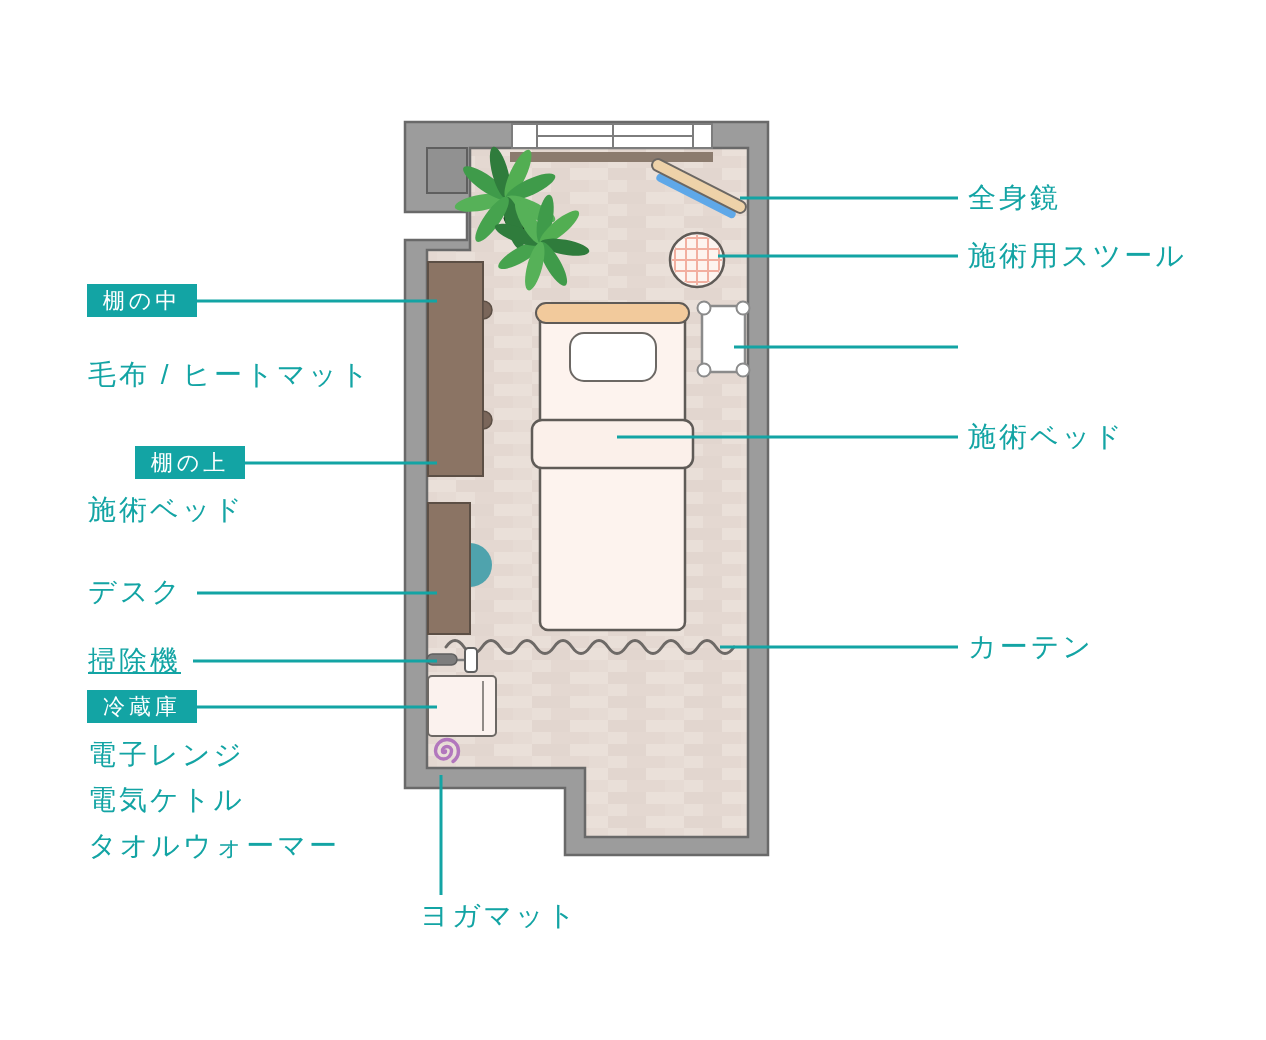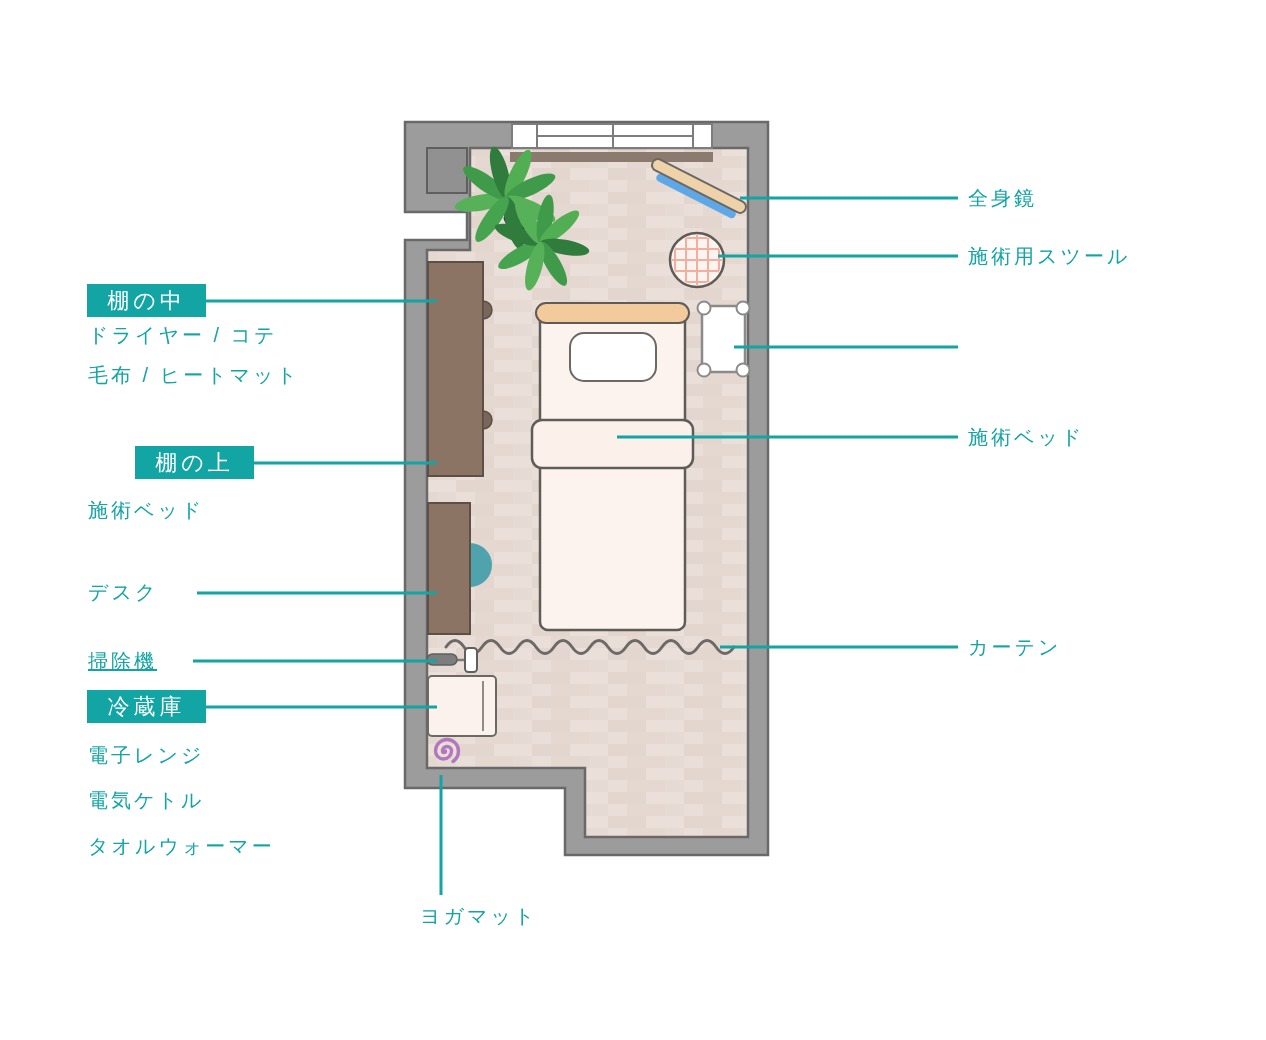--- a/index.html
+++ b/index.html
@@ -9,7 +9,7 @@
   }
   .plan-svg{position:absolute;left:0;top:0;}
   .lbl{
-    position:absolute;color:#13a4a4;font-size:20px;letter-spacing:3px;
+    position:absolute;color:#13a4a4;font-size:28px;letter-spacing:3px;
     font-weight:500;white-space:nowrap;height:32px;line-height:32px;
   }
   .badge{

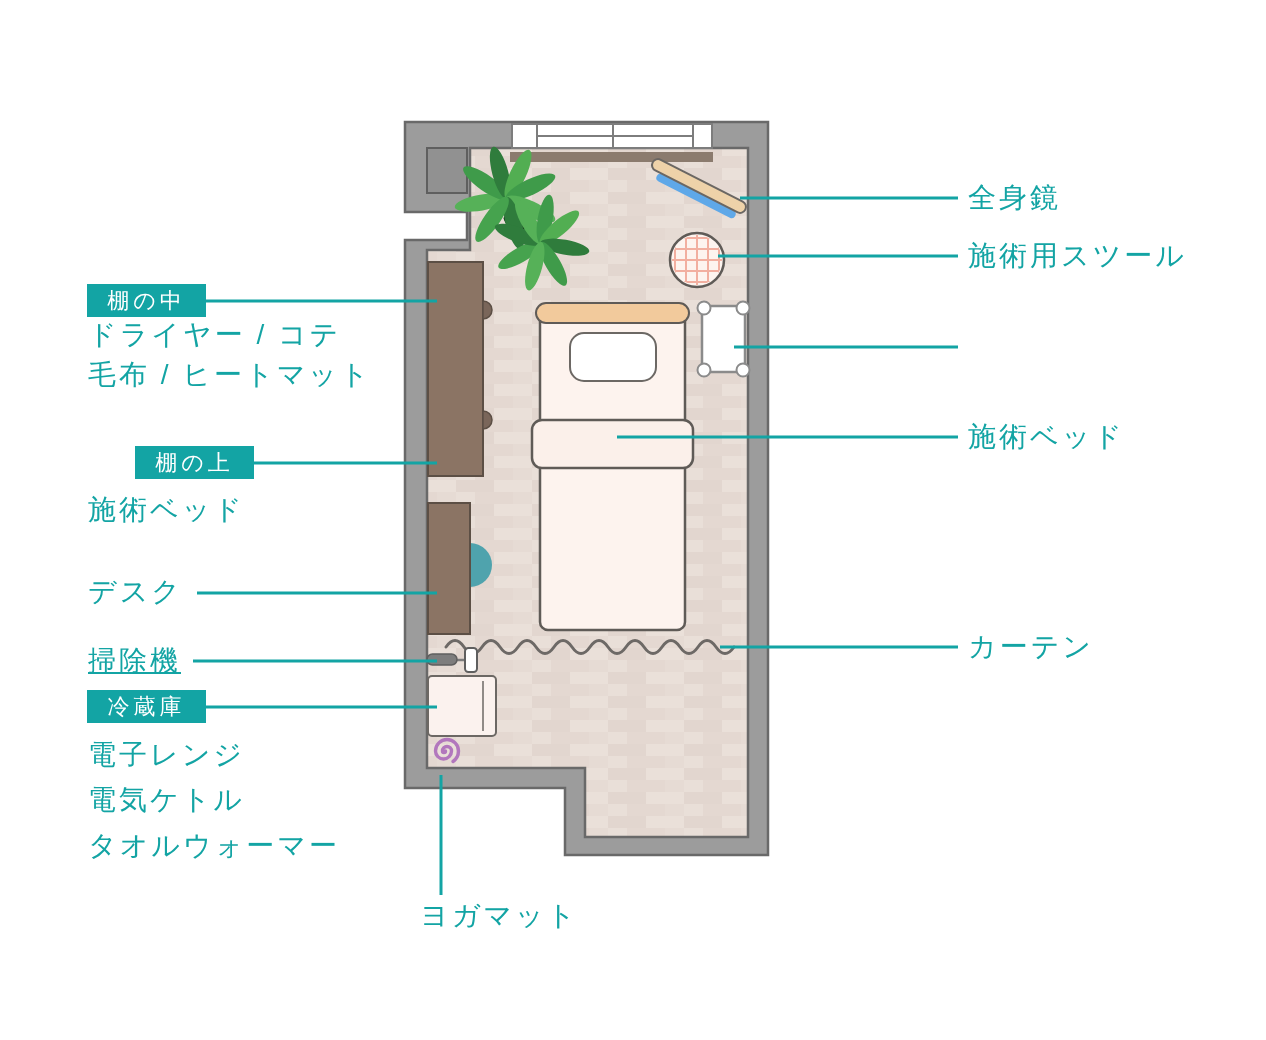--- a/index.html
+++ b/index.html
@@ -13,7 +13,7 @@
     font-weight:500;white-space:nowrap;height:32px;line-height:32px;
   }
   .badge{
-    position:absolute;width:119px;height:33px;background:#13a4a4;color:#ffffff;
+    position:absolute;width:110px;height:33px;background:#13a4a4;color:#ffffff;
     font-size:22px;letter-spacing:4px;font-weight:500;
     display:flex;align-items:center;justify-content:center;white-space:nowrap;
   }

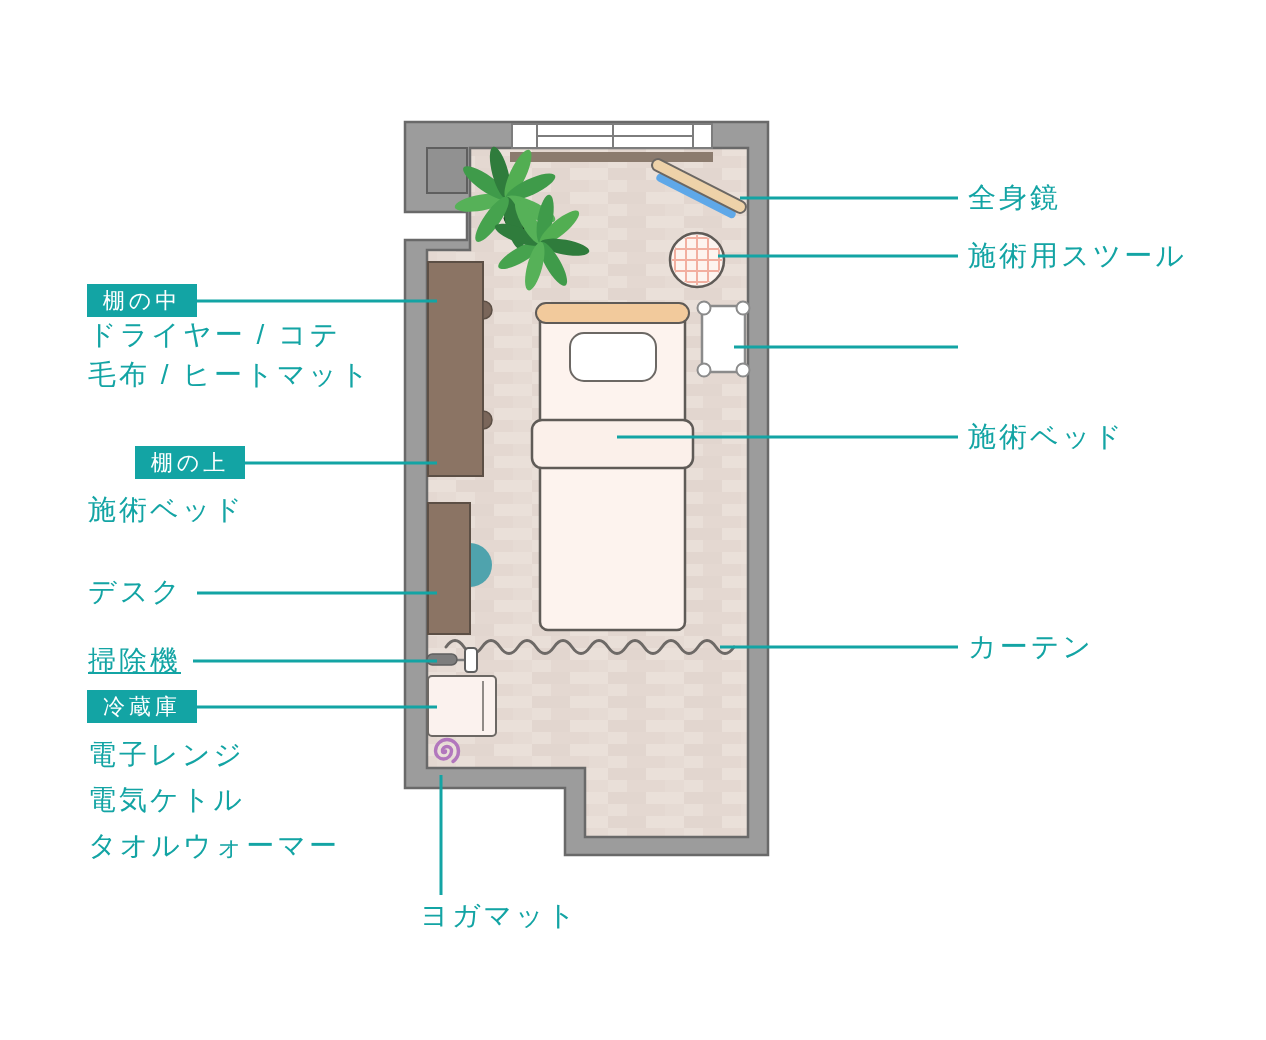--- a/index.html
+++ b/index.html
@@ -158,7 +158,6 @@
   </svg>
 
   <div class="badge" style="left:87px;top:284px;">棚の中</div>
-  <div class="lbl" style="left:88px;top:319px;">ドライヤー / コテ</div>
   <div class="lbl" style="left:88px;top:359px;">毛布 / ヒートマット</div>
   <div class="badge" style="left:87px;top:446px;margin-left:48px;">棚の上</div>
   <div class="lbl" style="left:88px;top:494px;">施術ベッド</div>

